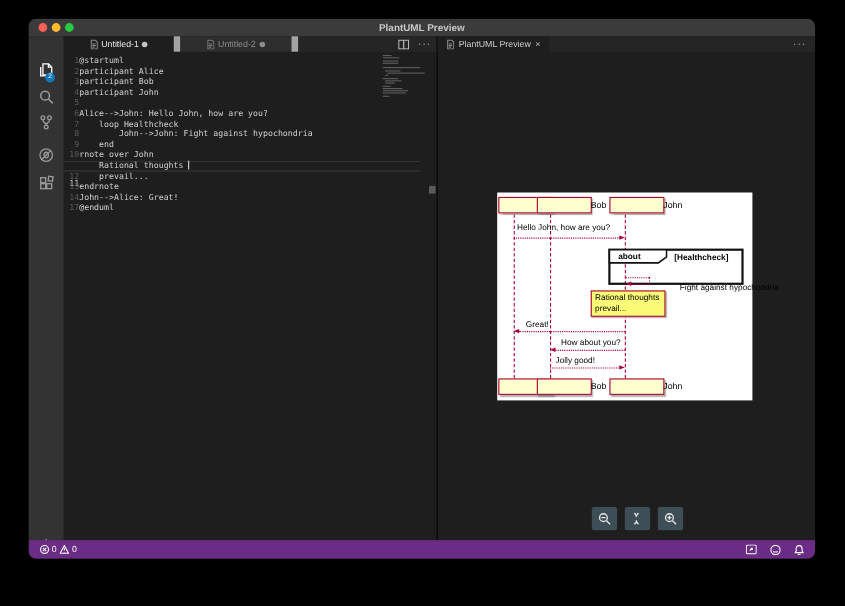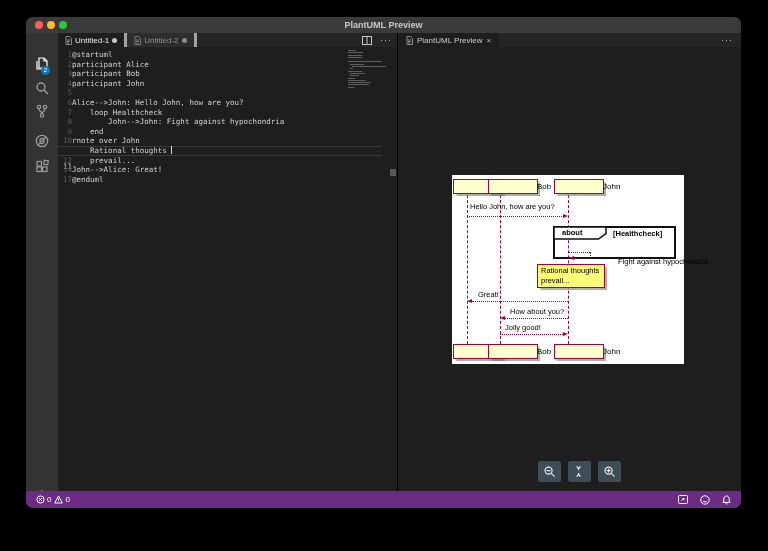--- a/index.html
+++ b/index.html
@@ -40,8 +40,8 @@
                   background:#1e1e1e; }
   .tabsbar { position:absolute; left:0; top:0; width:100%; height:14px; background:#252526;
              display:flex; }
-  .tab { display:flex; align-items:center; gap:3px; padding:0 7px; height:14px;
-         font-size:8px; background:#2d2d2d; color:#8e8e8e; border-right:3px solid #a3a3a3; }
+  .tab { display:flex; align-items:center; gap:3px; padding:0 24px; height:14px;
+         font-size:8px; background:#2d2d2d; color:#8e8e8e; border-right:6px solid #a3a3a3; }
   .tab.active { background:#1e1e1e; color:#eaeaea; }
   .dirty-dot { width:5px; height:5px; border-radius:50%; background:#c5c5c5; }
   .tab:not(.active) .dirty-dot { background:#8e8e8e; }

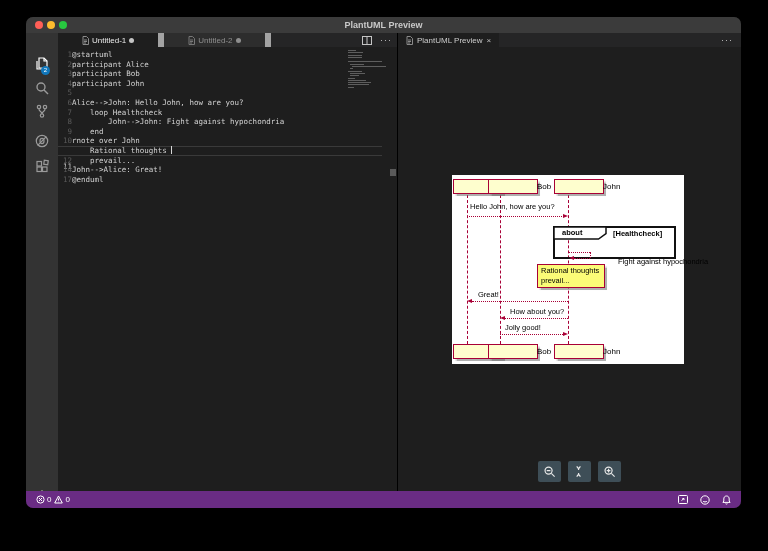--- a/index.html
+++ b/index.html
@@ -256,6 +256,10 @@
             <div class="code-line">
               <span class="ln">12</span>
               <span class="txt">    prevail...</span>
+            </div>
+            <div class="code-line">
+              <span class="ln">13</span>
+              <span class="txt">endrnote</span>
             </div>
             <div class="code-line">
               <span class="ln">14</span>

